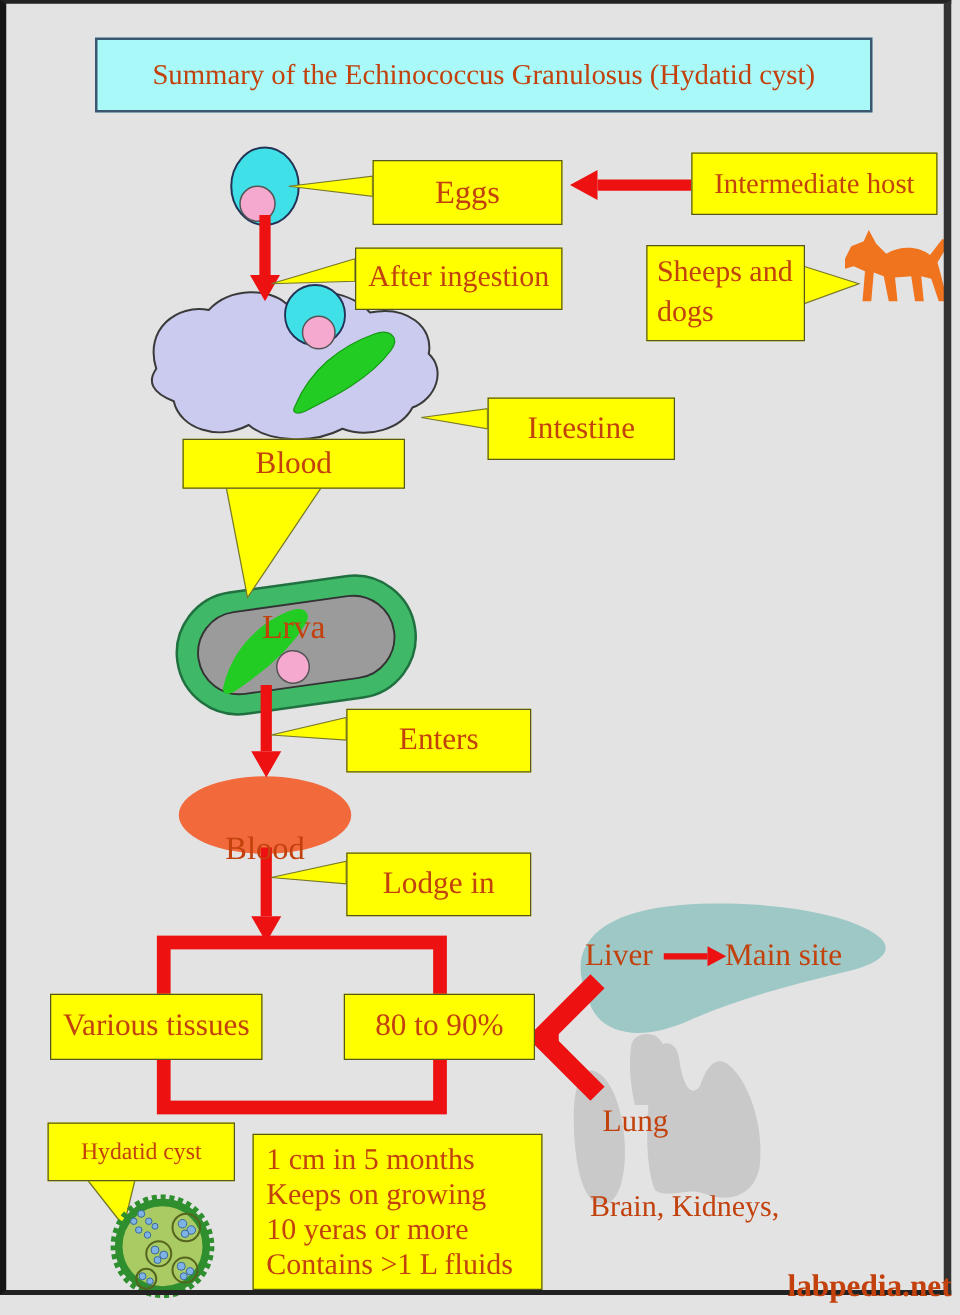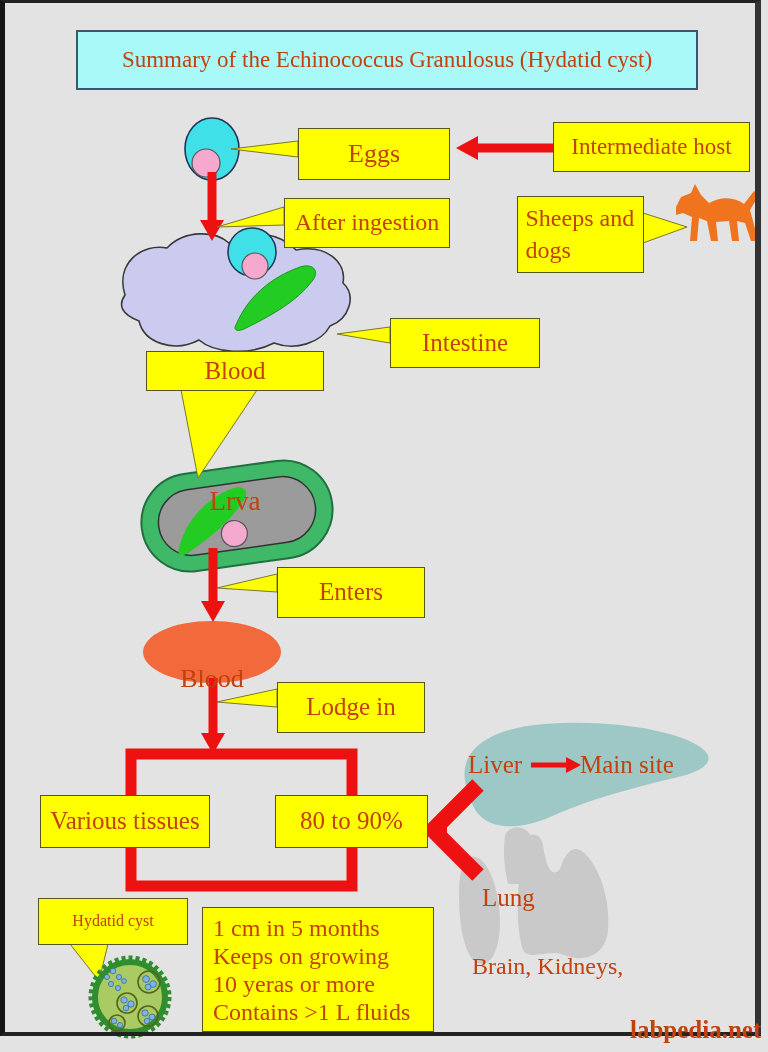--- a/index.html
+++ b/index.html
@@ -30,7 +30,7 @@
   .b-lodge{left:277px;top:682px;width:148px;height:51px;font-size:25px;}
   .b-vt{left:40px;top:795px;width:170px;height:53px;font-size:25px;}
   .b-pct{left:275px;top:795px;width:153px;height:53px;font-size:25px;}
-  .b-hc{left:38px;top:898px;width:150px;height:47px;font-size:16px;}
+  .b-hc{left:38px;top:898px;width:150px;height:47px;font-size:19px;}
   .b-growth{left:202px;top:907px;width:232px;height:125px;font-size:24px;
     display:block;text-align:left;padding:6px 0 0 10px;line-height:28px;}
   .t-lrva{left:190px;top:486px;width:90px;font-size:27px;text-align:center;}

